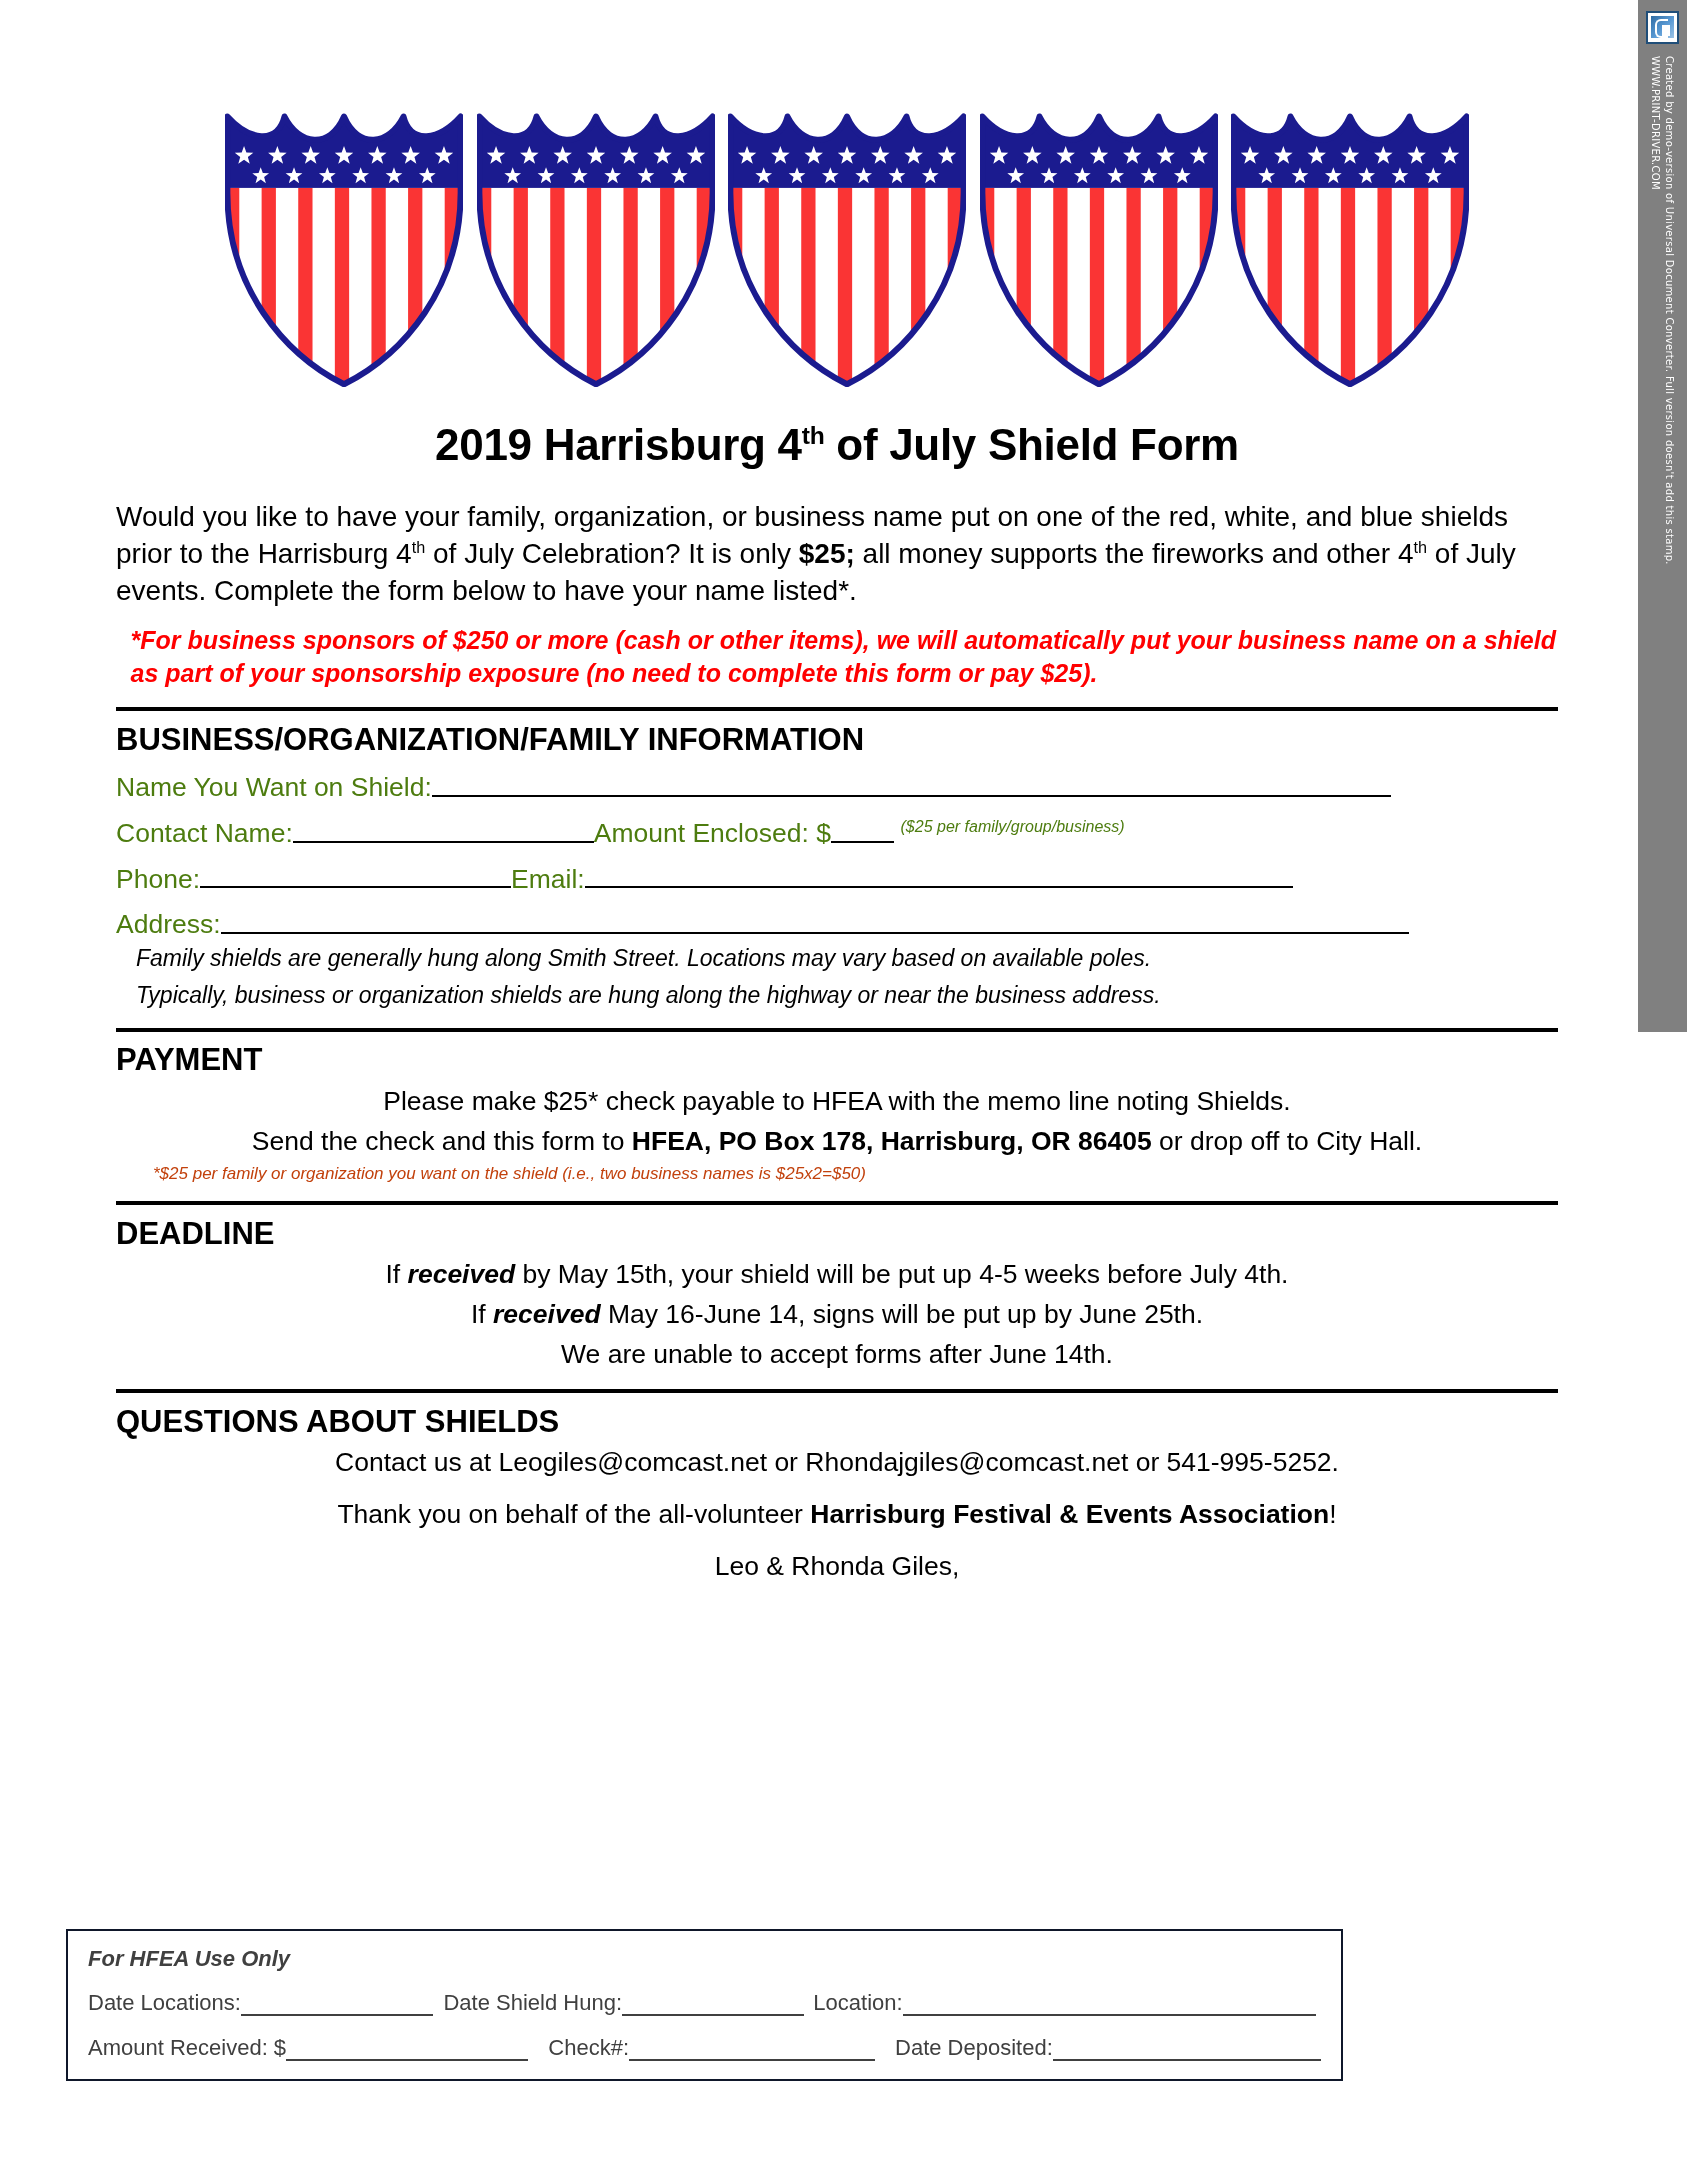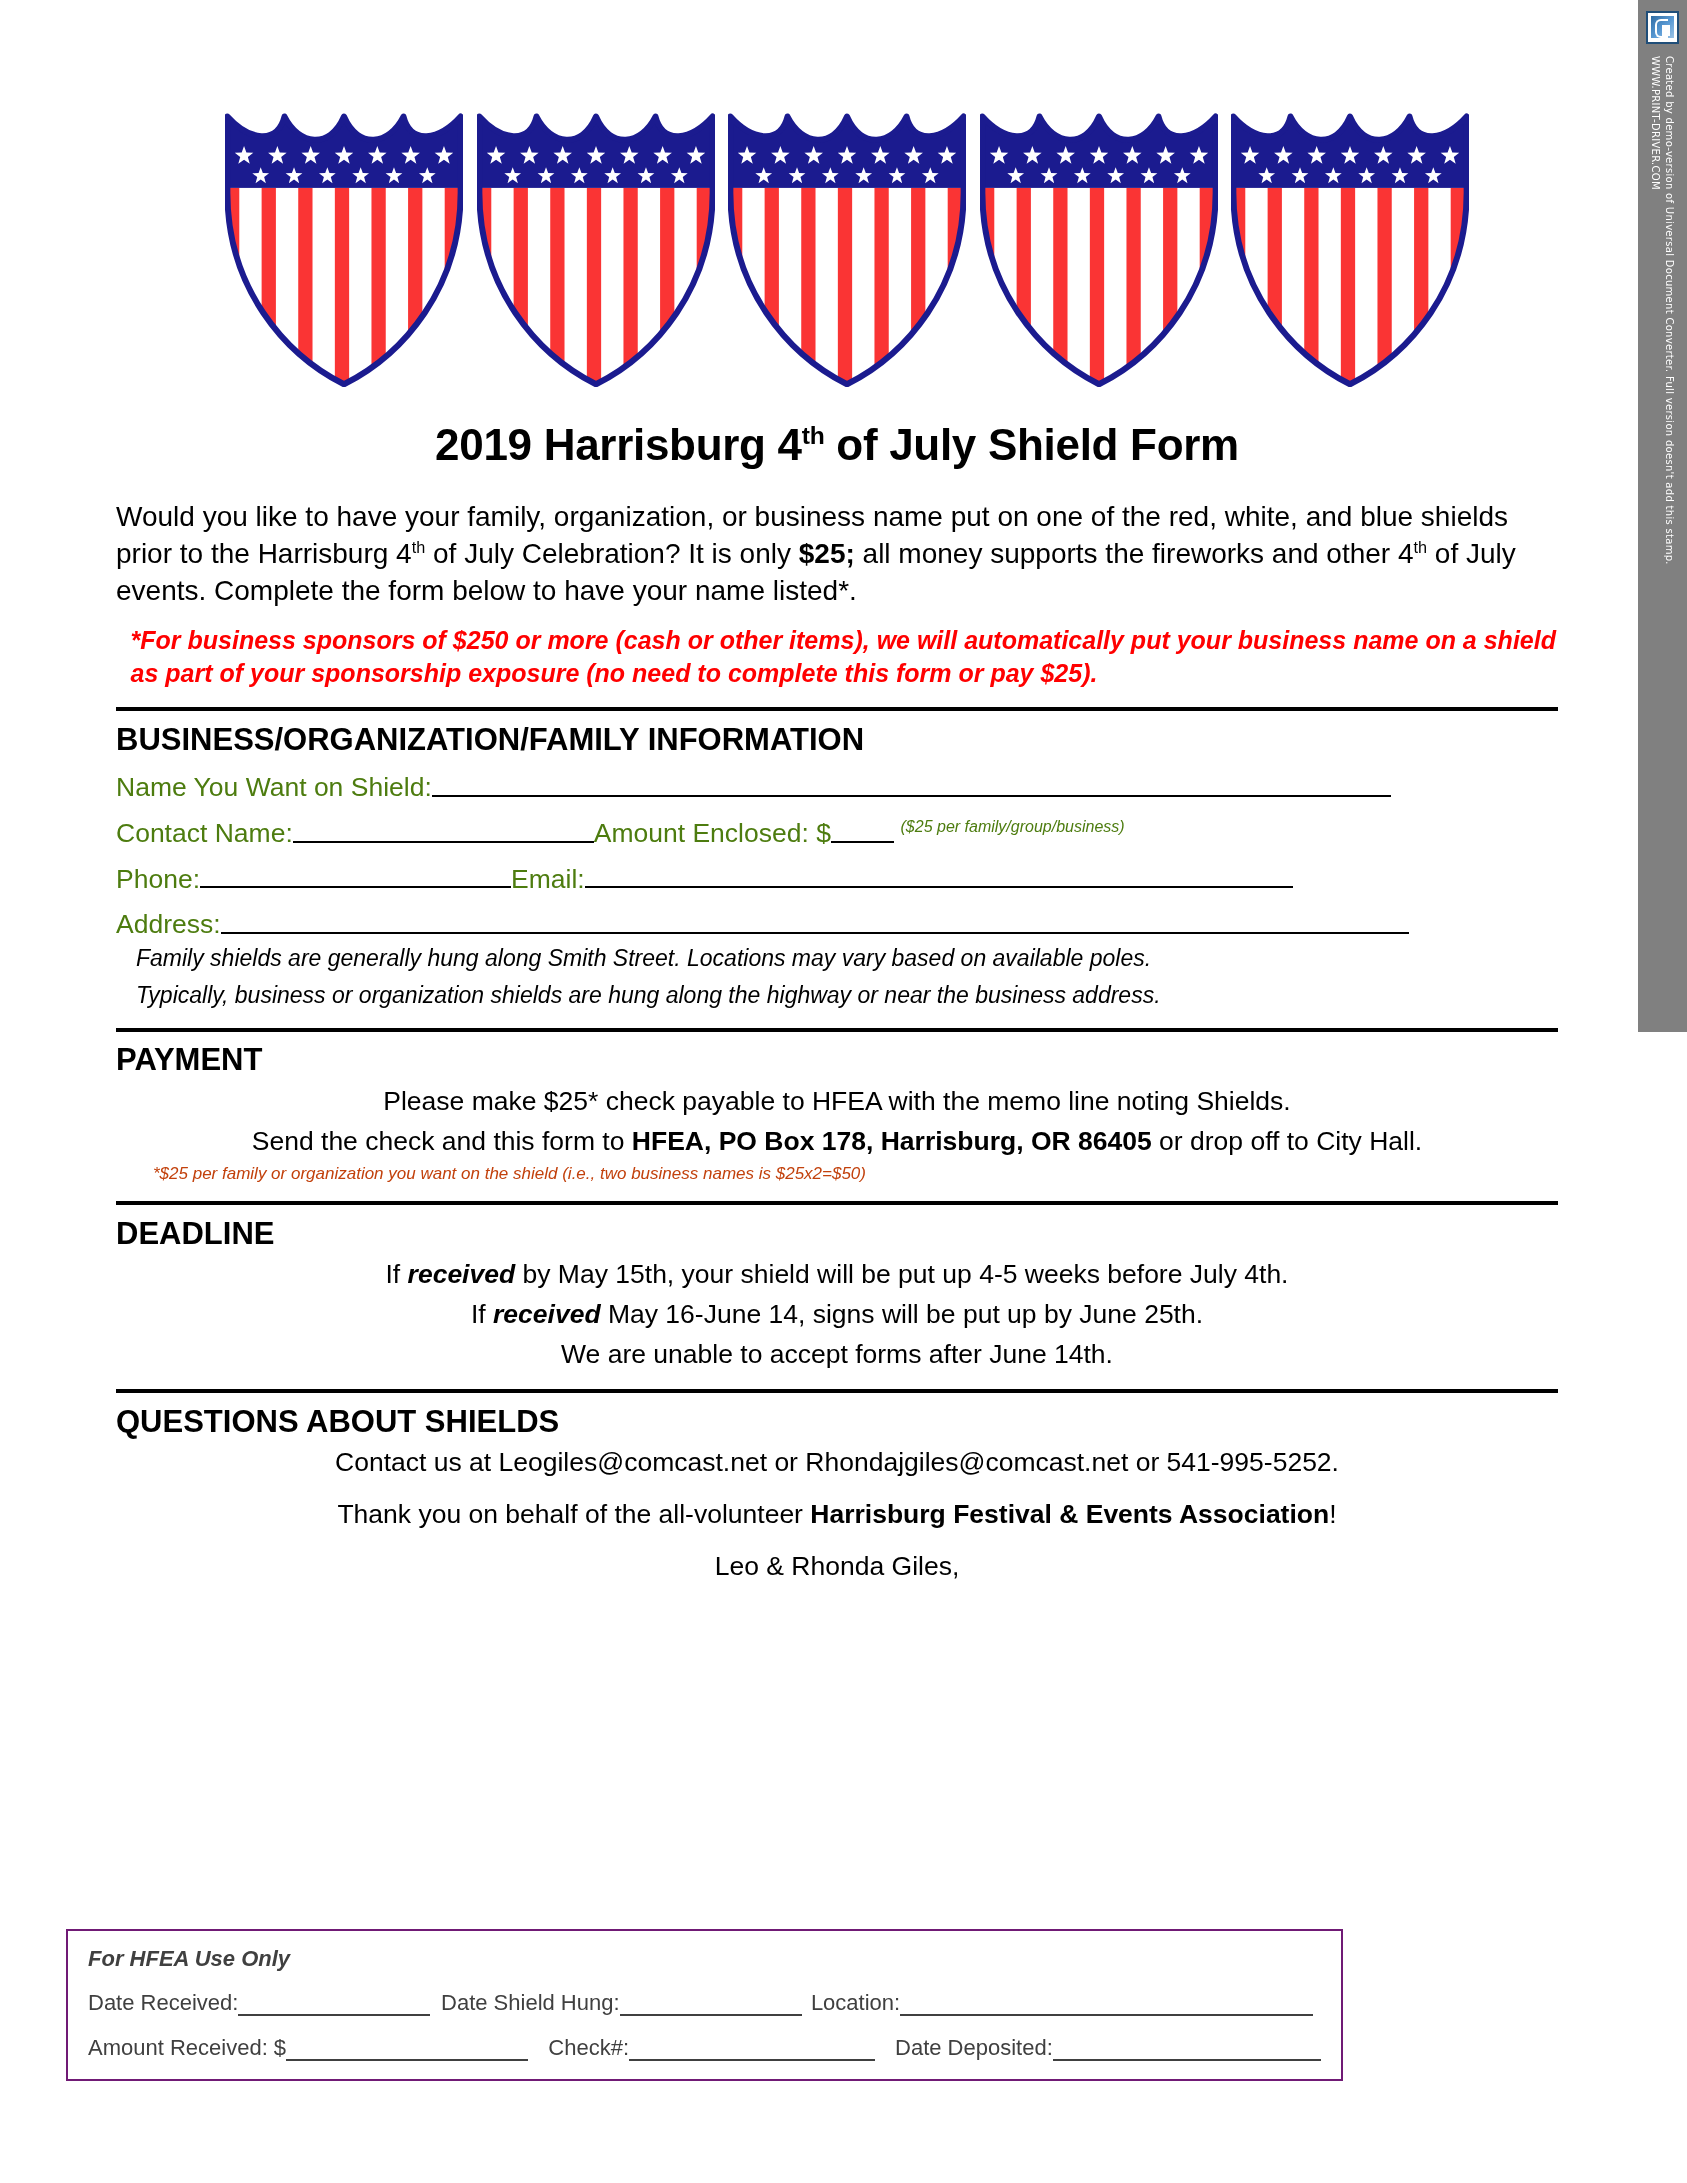--- a/index.html
+++ b/index.html
@@ -198,7 +198,7 @@
     top: 1929px;
     width: 1277px;
     height: 152px;
-    border: 2px solid #701a75;
+    border: 2px solid #0f172a;
     box-sizing: border-box;
     padding: 14.6px 20px 0 20px;
   }

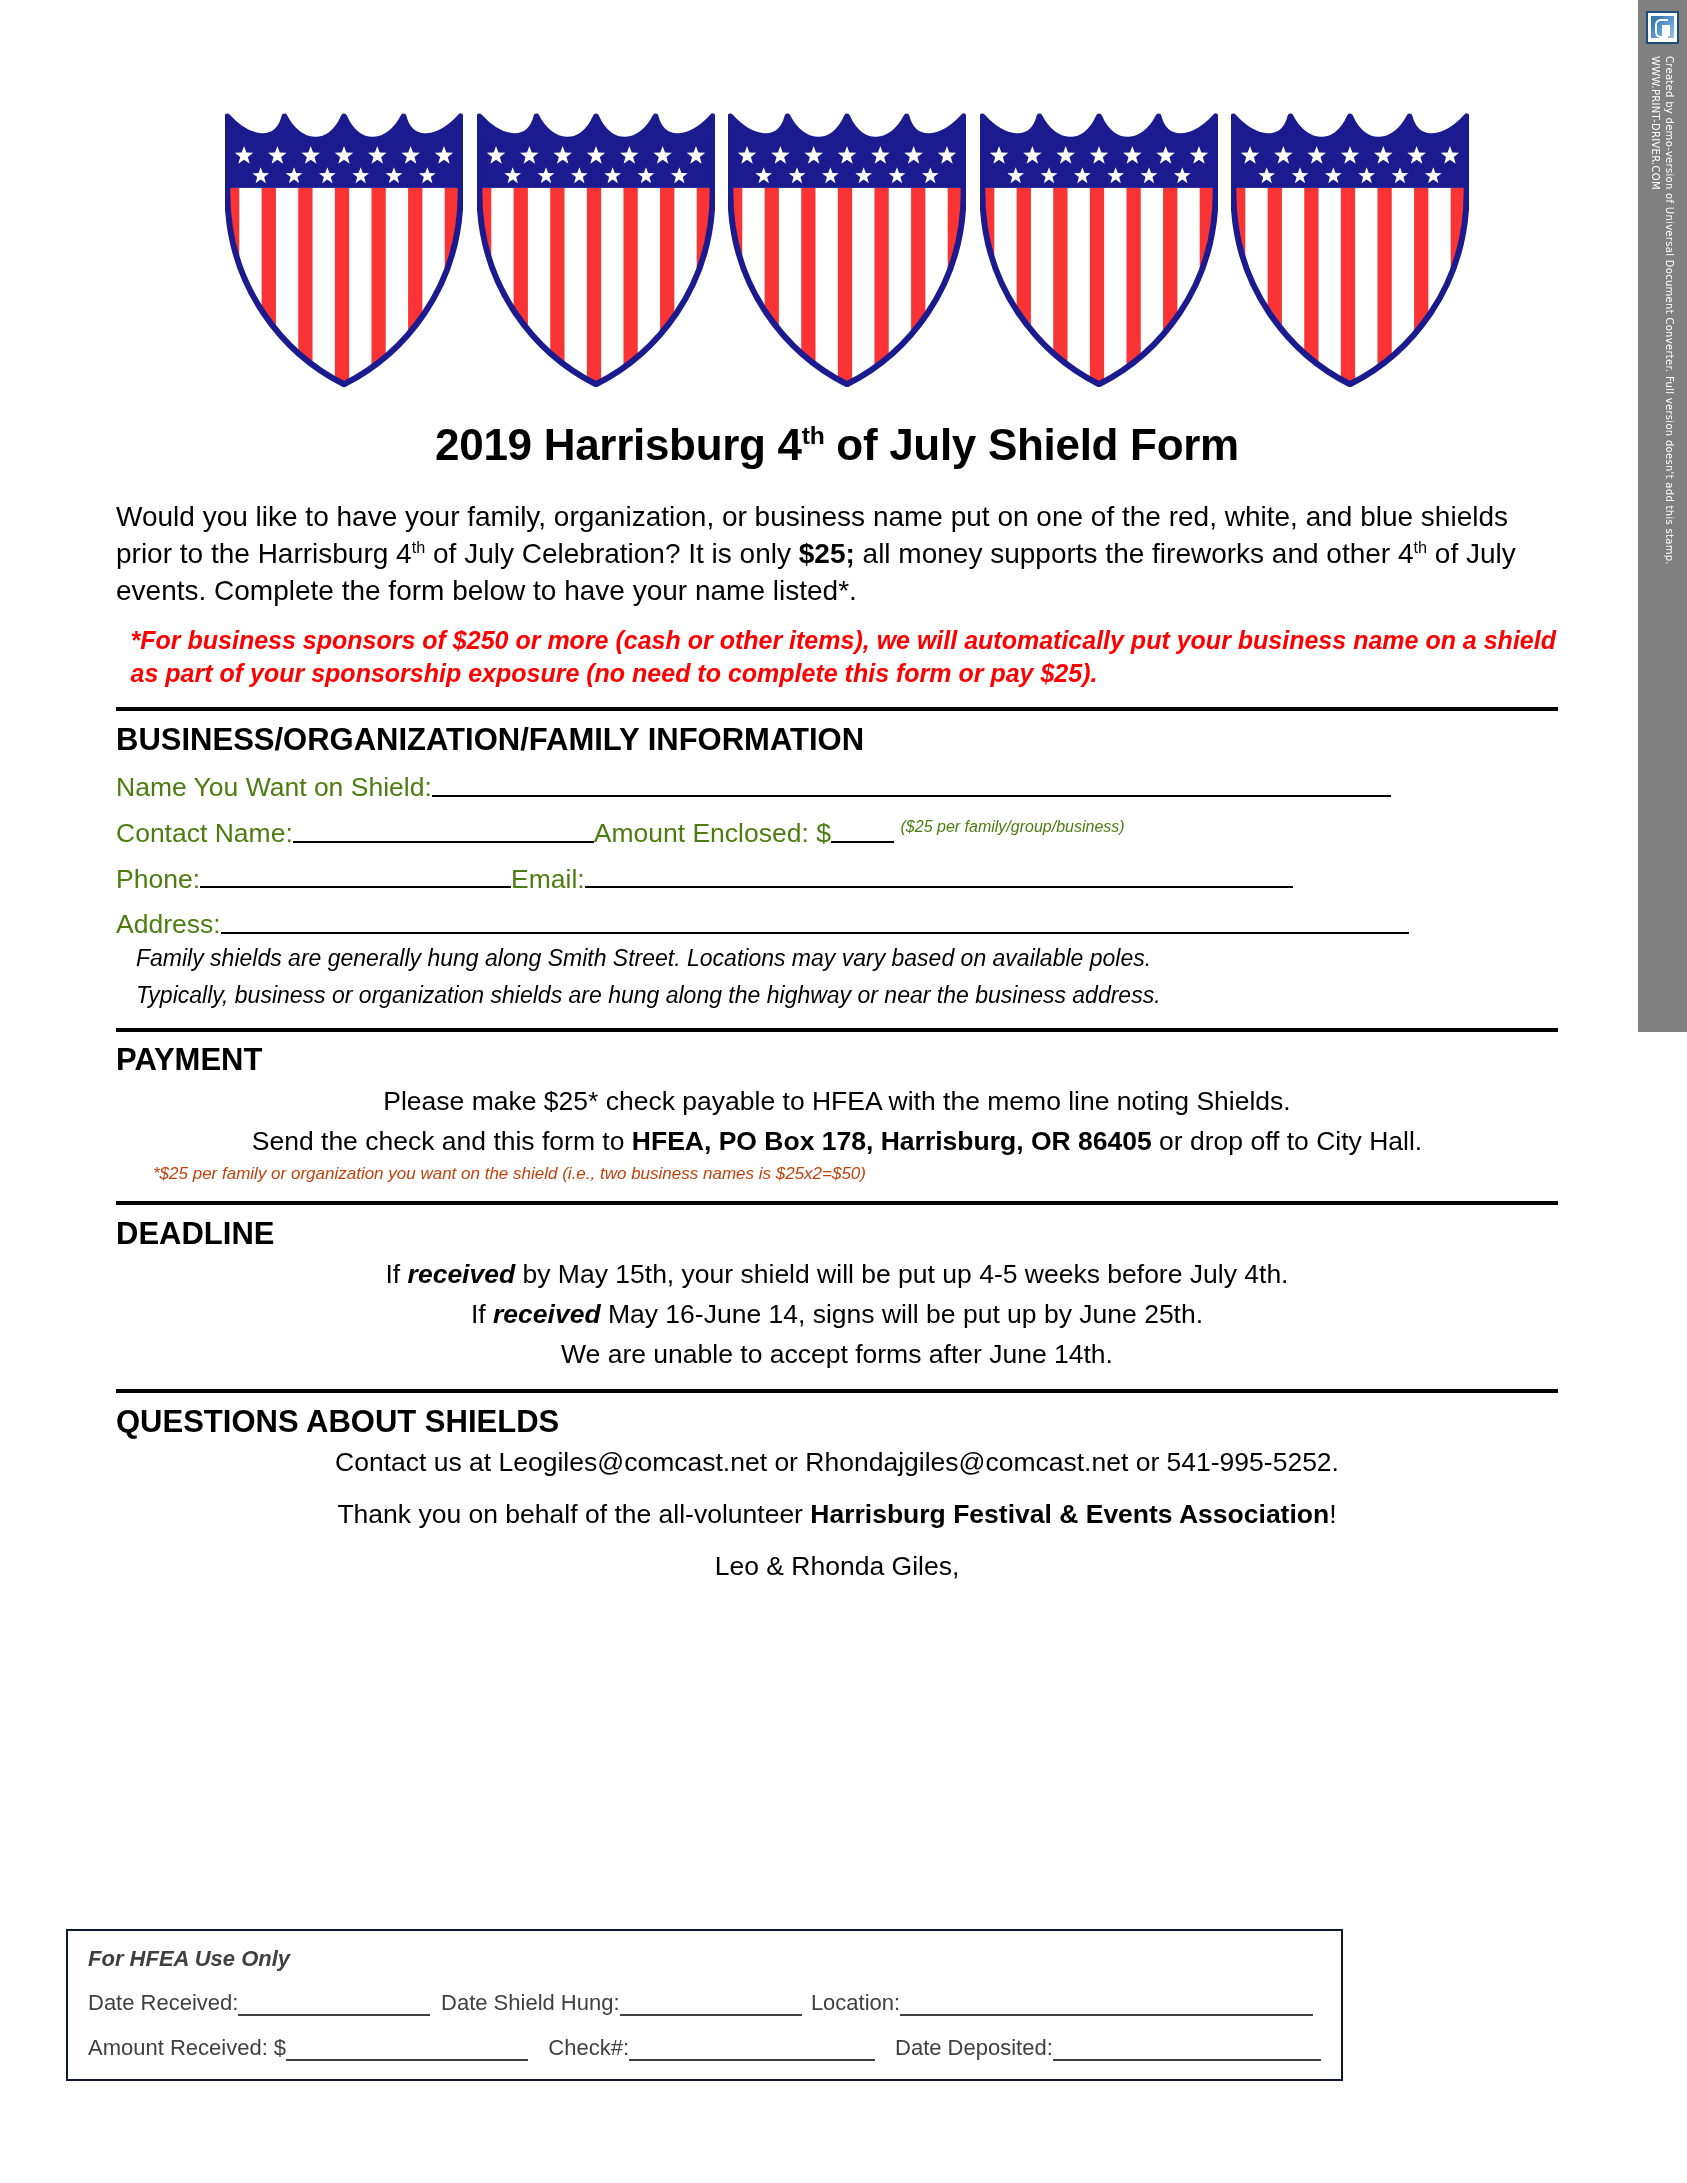--- a/index.html
+++ b/index.html
@@ -480,7 +480,7 @@
     <div class="hfea-title">For HFEA Use Only</div>
 
     <div class="hfea-row">
-      <span class="gap">Date Received:</span>
+      <span class="gap">Date Locations:</span>
       <span class="hfea-blank" style="width:192px;"></span>
       <span class="gap" style="width:10.6px;"></span>
       <span class="gap">Date Shield Hung:</span>

